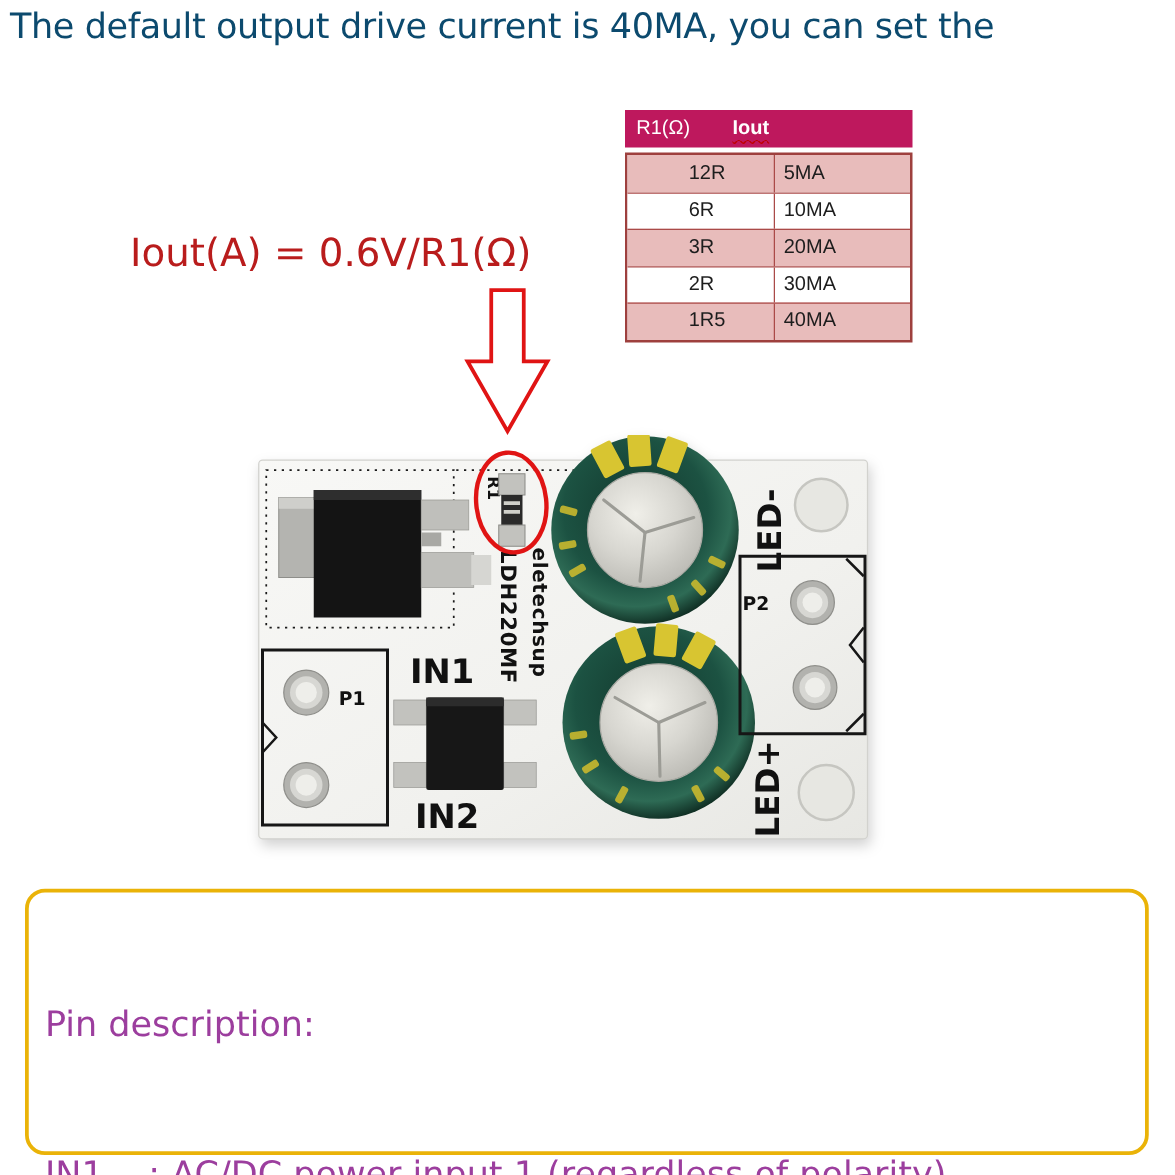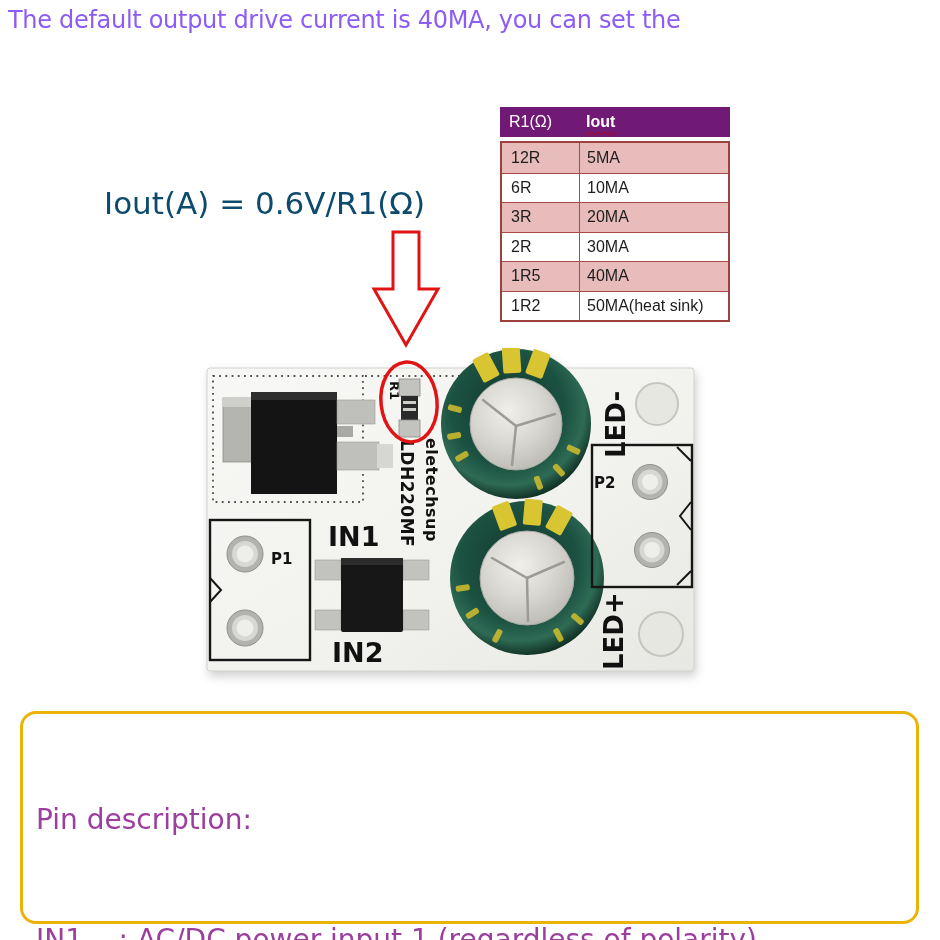--- a/index.html
+++ b/index.html
@@ -8,7 +8,7 @@
 
   
   .heading{position:absolute;left:8px;top:2px;width:920px;
-           font-size:24px;line-height:37px;color:#8b5cf6;letter-spacing:-0.3px;}
+           font-size:28px;line-height:37px;color:#0c4a6e;letter-spacing:-0.3px;}
   .heading span{display:block;}
 
   

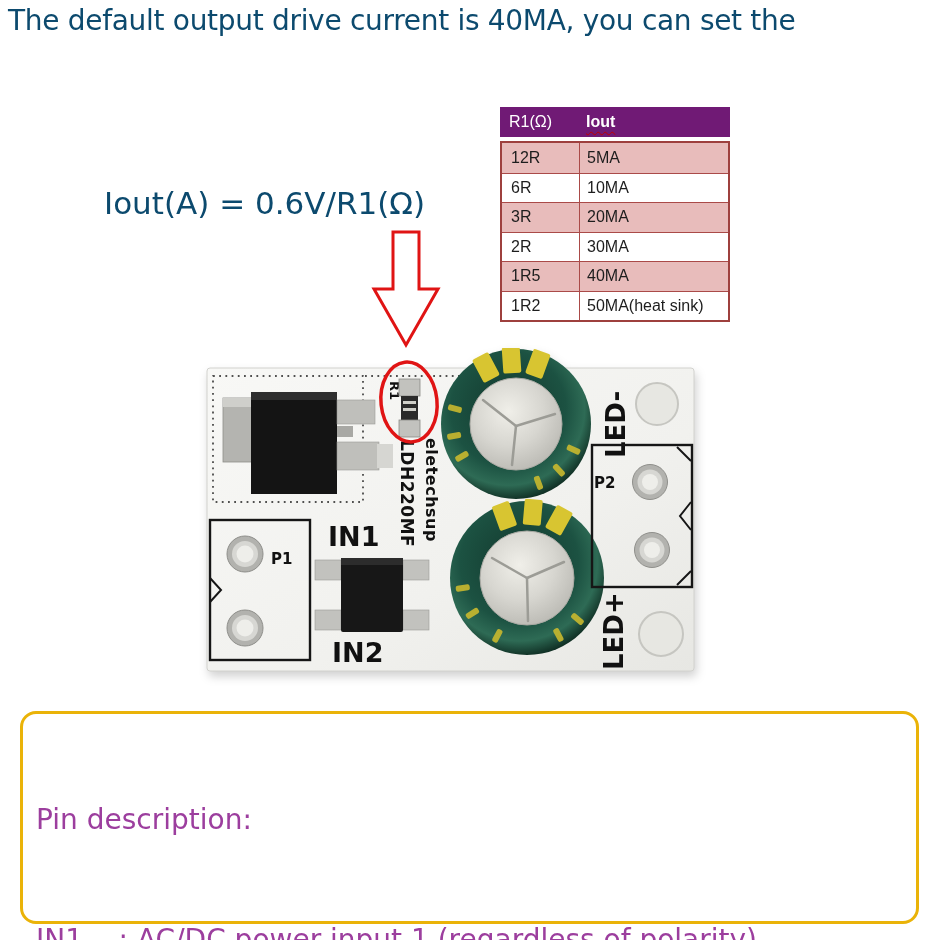--- a/index.html
+++ b/index.html
@@ -14,7 +14,7 @@
   
   .rtable{position:absolute;left:500px;top:88px;width:230px;
           font-family:"Liberation Sans", sans-serif;font-size:16px;color:#1d1d1d;}
-  .thead{height:30px;background:#701a75;color:#ffffff;display:flex;margin-bottom:4px;margin-top:19px;}
+  .thead{height:30px;background:#be185d;color:#ffffff;display:flex;margin-bottom:4px;}
   .th{display:flex;align-items:center;}
   .th.c1{width:70px;padding-left:9px;}
   .th.c2{padding-left:7px;}

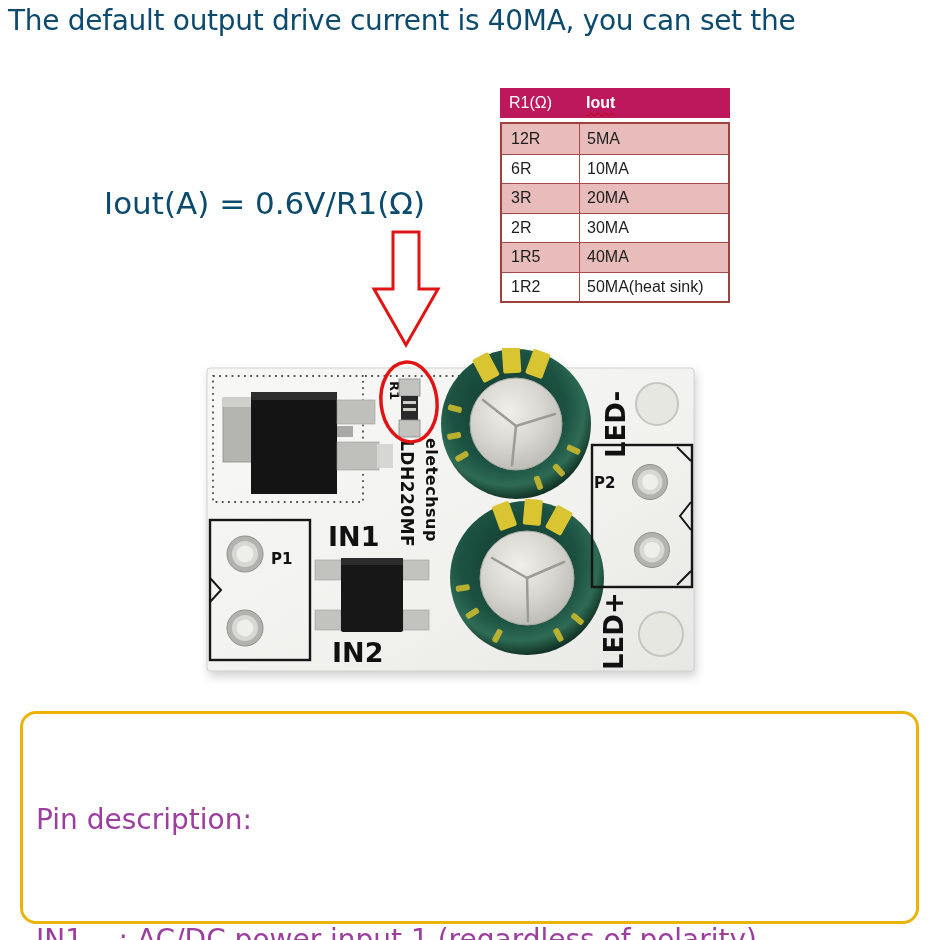--- a/index.html
+++ b/index.html
@@ -20,7 +20,7 @@
   .th.c2{padding-left:7px;}
   .squiggle{text-decoration:underline wavy #c00000 1px;text-underline-offset:4px;font-weight:bold;}
   .tbody{border:2px solid #9e403e;}
-  .tr{display:flex;height:29.5px;box-sizing:border-box;}
+  .tr{display:flex;height:29.5px;box-sizing:border-box;padding-left:40px;}
   .tr + .tr{border-top:1.5px solid #aa4a48;}
   .tr:nth-child(odd){background:#e8bcbb;}
   .tr:nth-child(even){background:#ffffff;}

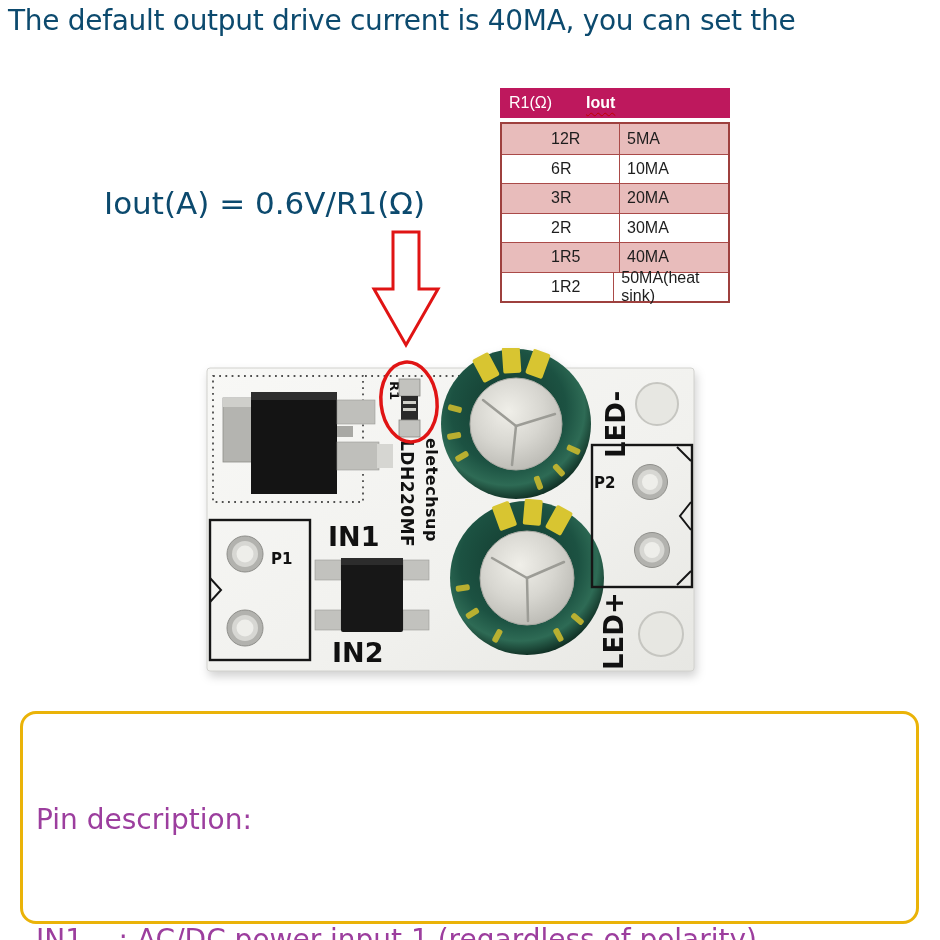--- a/index.html
+++ b/index.html
@@ -29,7 +29,7 @@
   .td.c2{padding-left:7px;}
 
   
-  .formula{position:absolute;left:104px;top:185px;font-size:31px;color:#0c4a6e;}
+  .formula{position:absolute;left:104px;top:185px;font-size:31px;color:#b91c1c;}
 
   
   .pcb{position:absolute;left:195px;top:348px;

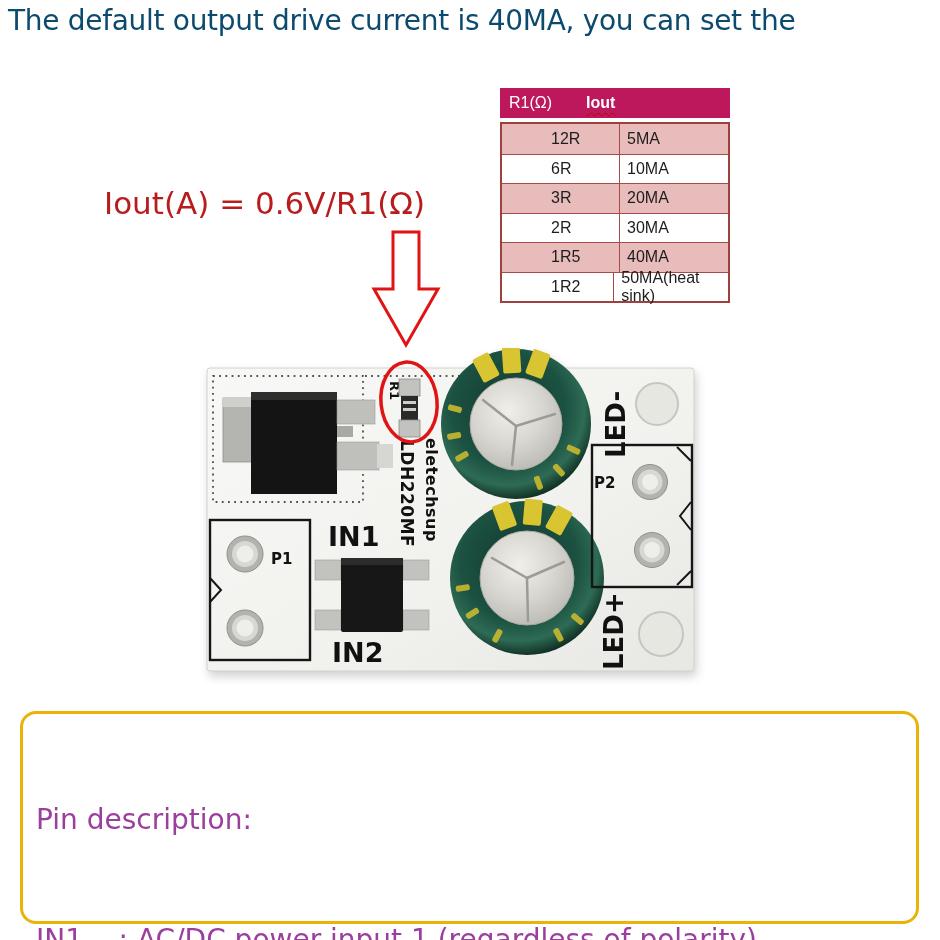--- a/index.html
+++ b/index.html
@@ -81,10 +81,6 @@
       <div class="tr">
           <span class="td c1">1R5</span>
           <span class="td c2">40MA</span>
-        </div>
-      <div class="tr">
-          <span class="td c1">1R2</span>
-          <span class="td c2">50MA(heat sink)</span>
         </div>
     </div>
   </div>

